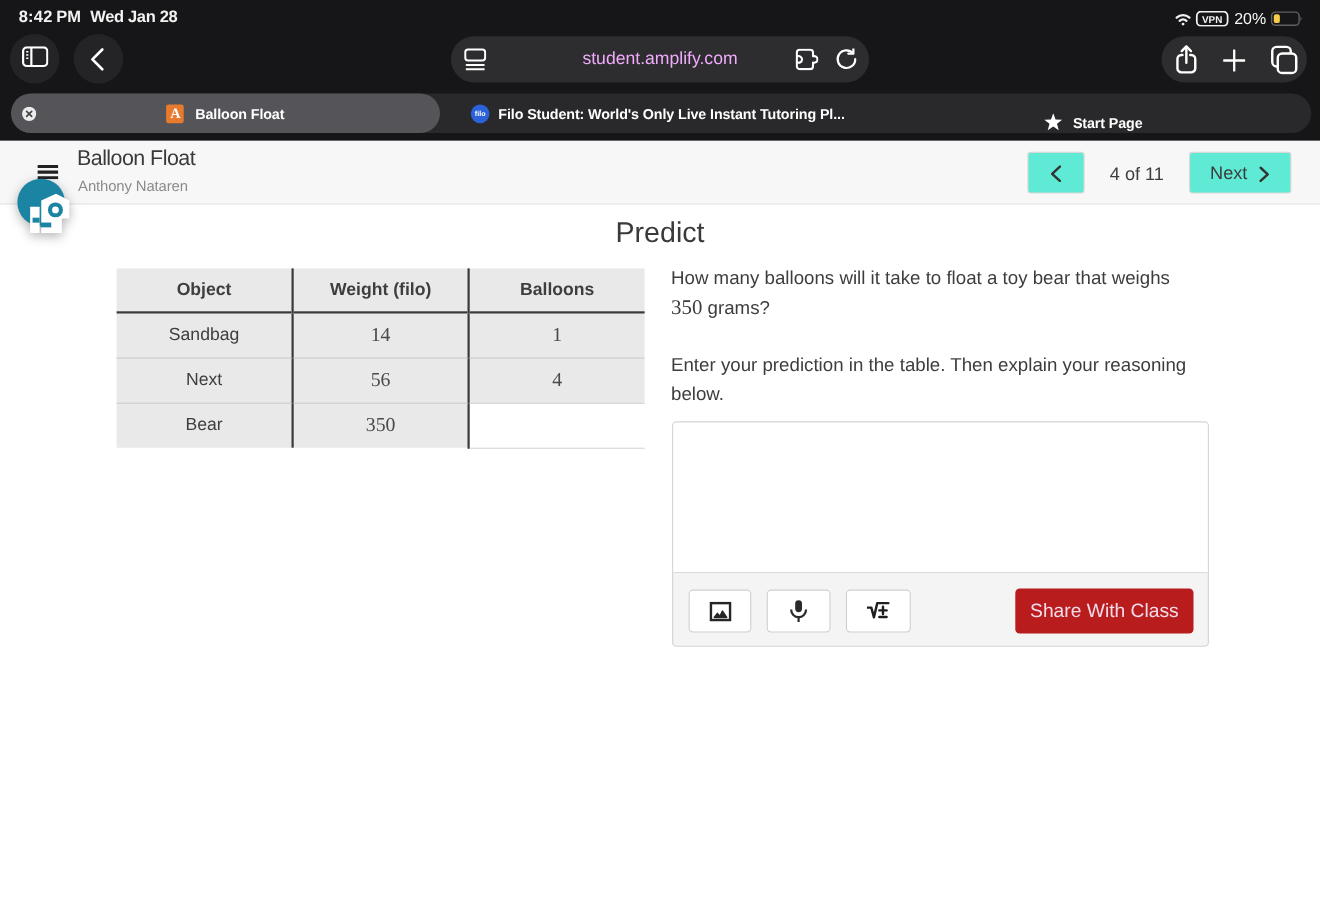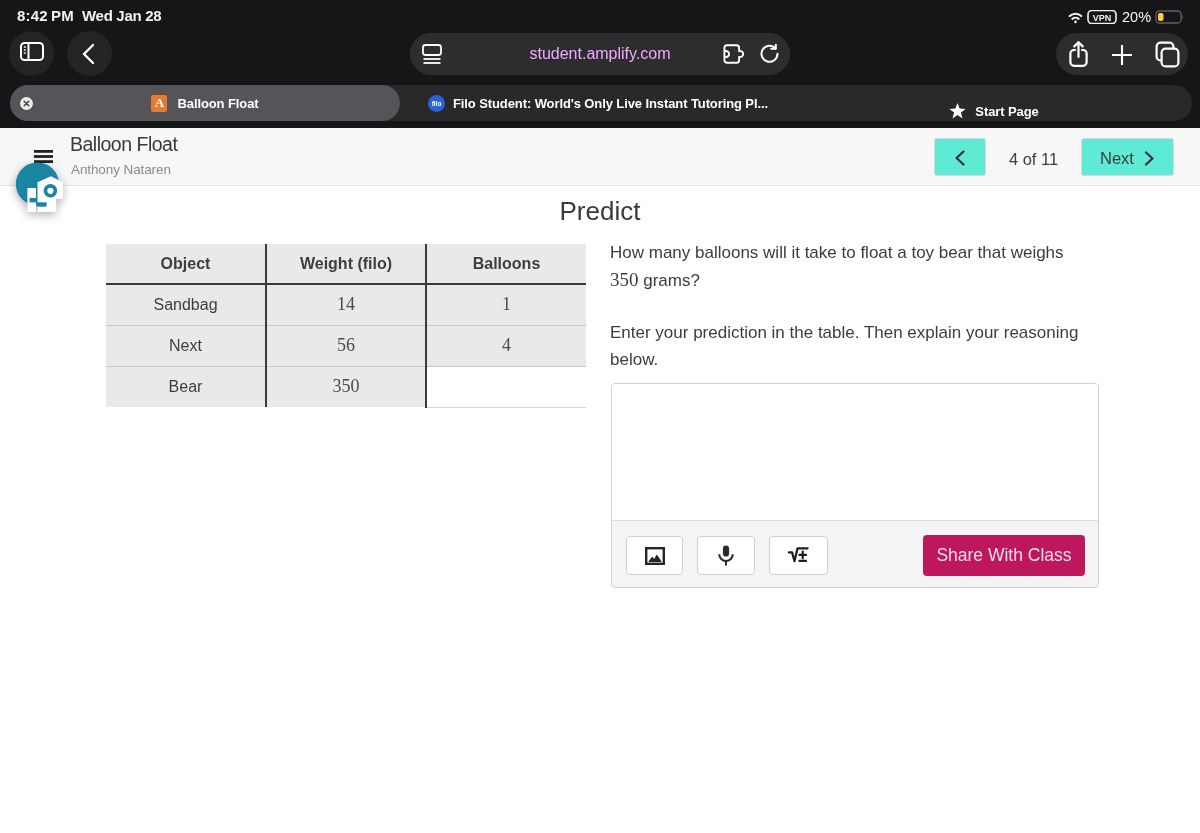--- a/index.html
+++ b/index.html
@@ -43,7 +43,7 @@
   .tbtn { position:absolute; top:152px; height:39px; background:#fff;
      border:1px solid #cfcfcf; border-radius:4px; display:flex; align-items:center; justify-content:center; }
   #sharebtn { position:absolute; left:311px; top:151px; width:162px; height:41px;
-     background:#be185d; border-radius:4px; color:#f3dcea; font-size:17.5px;
+     background:#b91c1c; border-radius:4px; color:#f3dcea; font-size:17.5px;
      display:flex; align-items:center; justify-content:center; }
 </style>
 </head>

